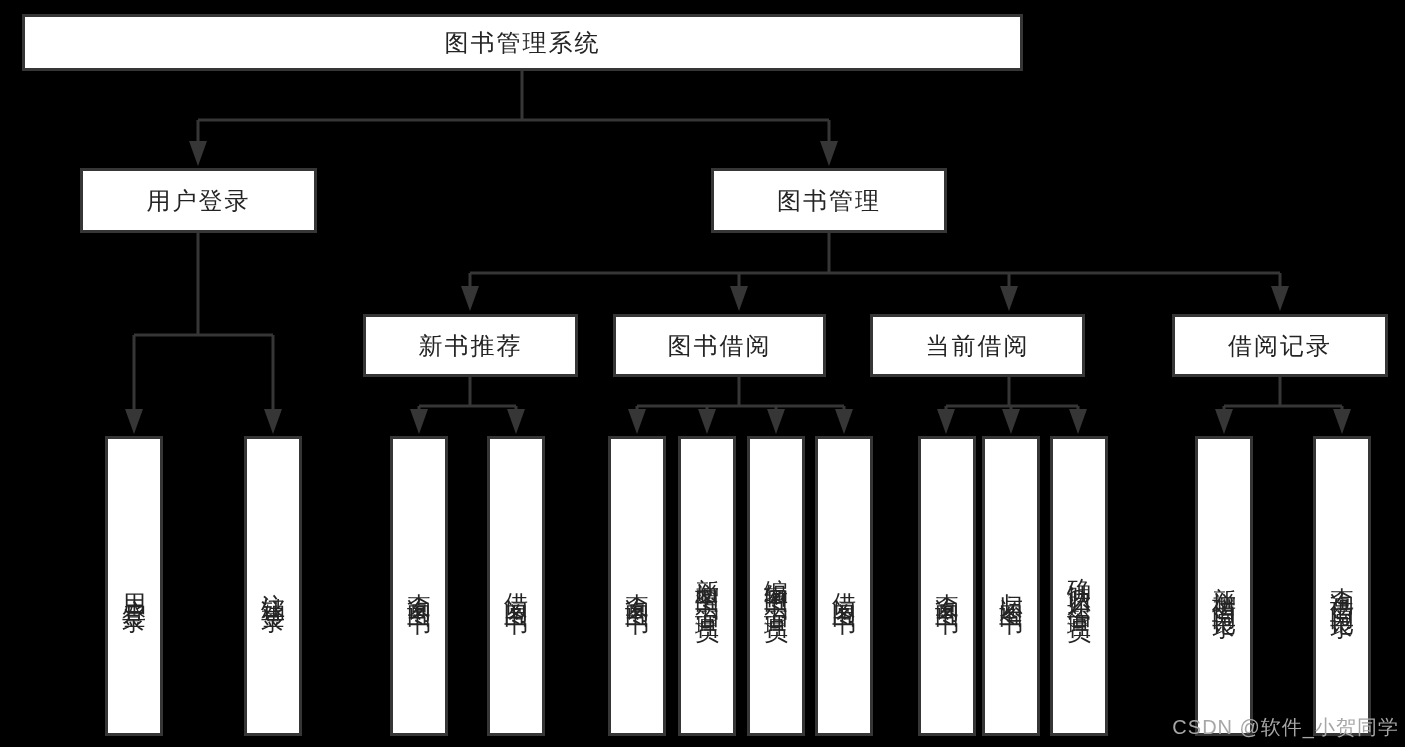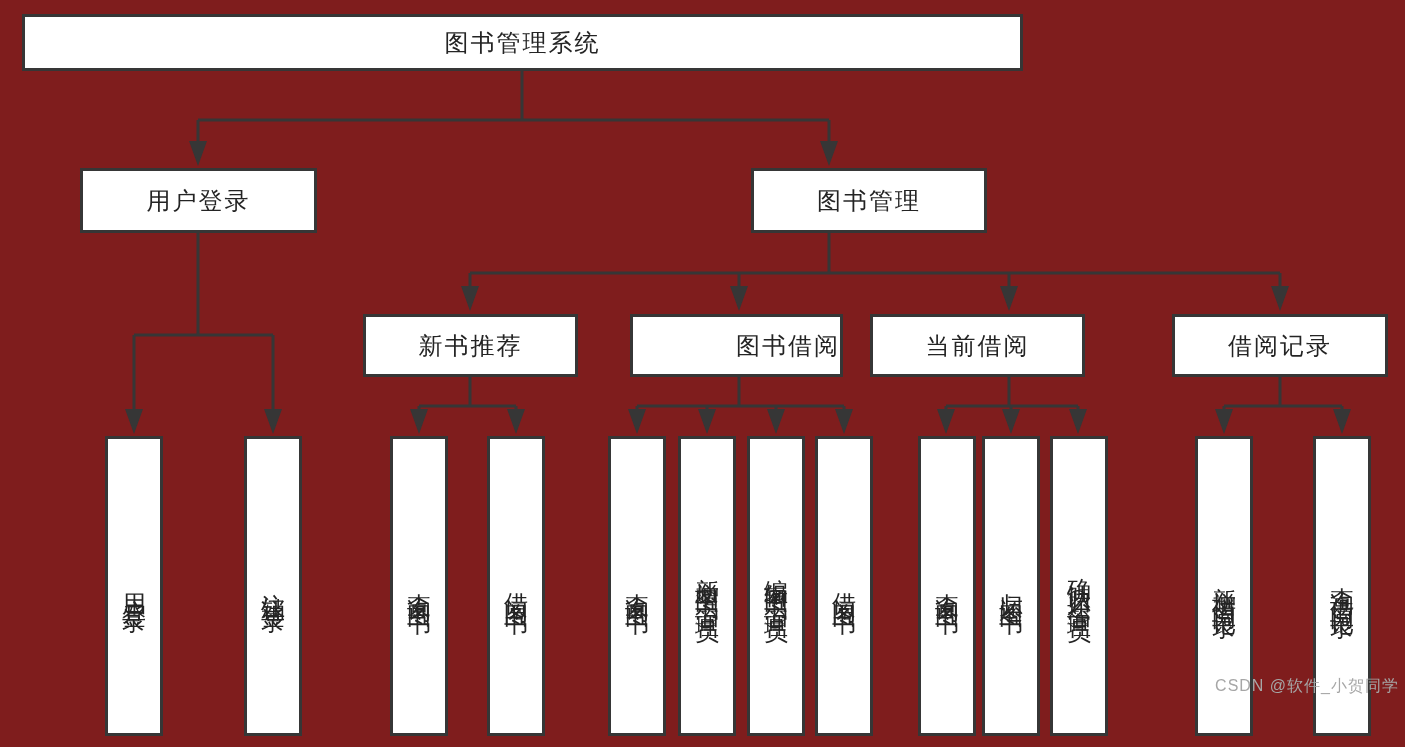--- a/index.html
+++ b/index.html
@@ -4,7 +4,7 @@
 <style>
   html,body { margin:0; padding:0; background:#ffffff; }
   .canvas {
-    position:relative; width:1405px; height:747px; background:#7f1d1d;
+    position:relative; width:1405px; height:747px; background:#000000;
     font-family:"Liberation Sans", sans-serif; overflow:hidden;
   }
   .connectors { position:absolute; left:0; top:0; width:1405px; height:747px; }

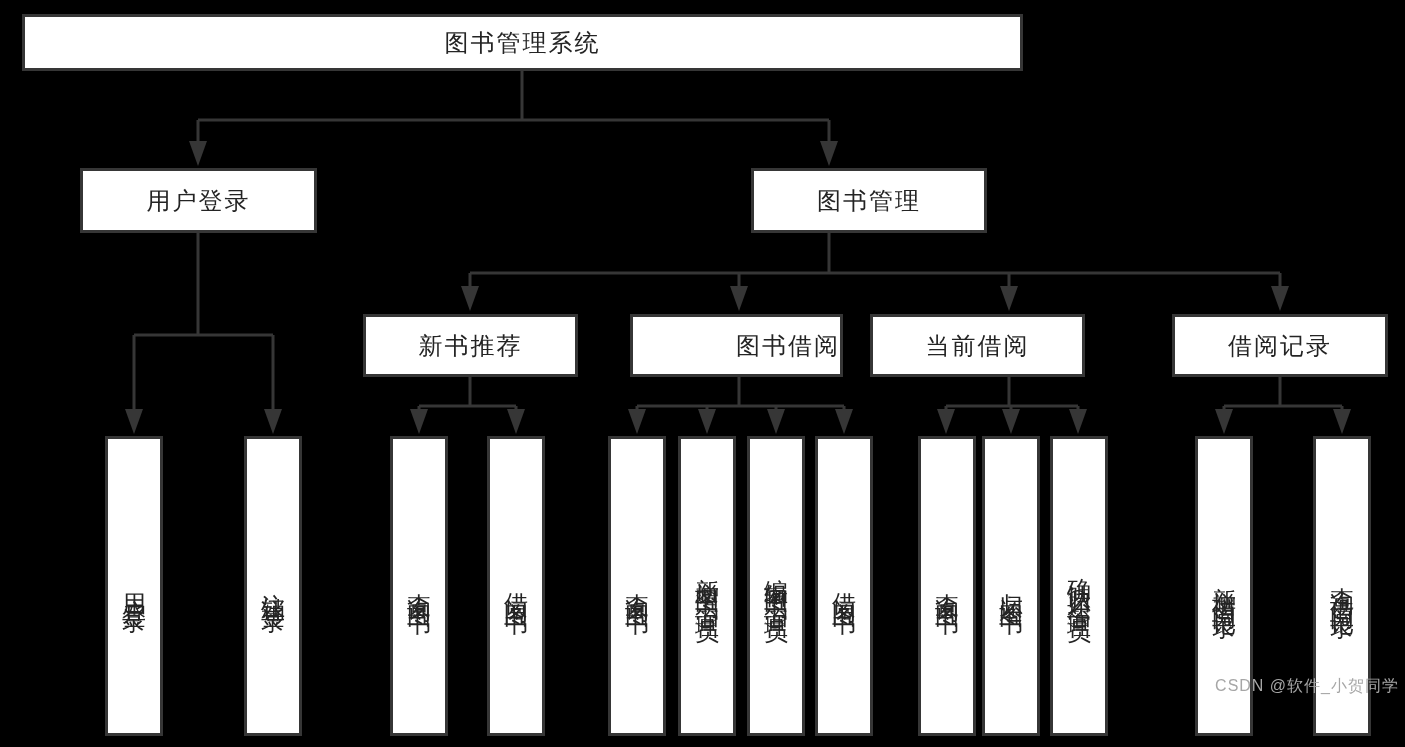--- a/index.html
+++ b/index.html
@@ -24,7 +24,7 @@
   .b-root { left:22px; top:14px; width:1001px; height:57px; }
   
   .b-l2-0 { left:80px;  top:168px; width:237px; height:65px; }
-  .b-l2-1 { left:711px; top:168px; width:236px; height:65px;margin-left:40px; }
+  .b-l2-1 { left:711px; top:168px; width:236px; height:65px; }
   
   .b-l3-0 { left:363px;  top:314px; width:215px; height:63px;text-align:right; }
   .b-l3-1 { left:630px;  top:314px; width:213px; height:63px;justify-content:flex-end; }

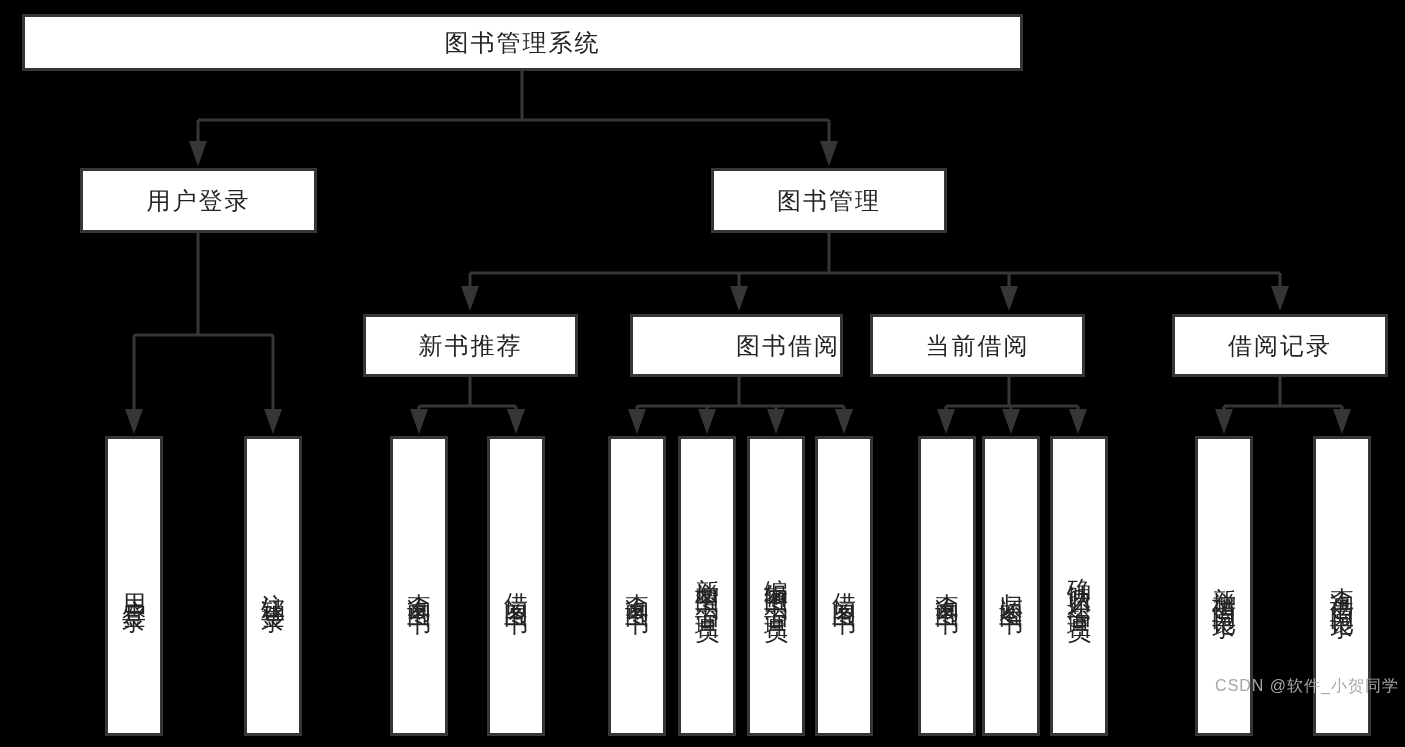--- a/index.html
+++ b/index.html
@@ -27,7 +27,7 @@
   .b-l2-1 { left:711px; top:168px; width:236px; height:65px; }
   
   .b-l3-0 { left:363px;  top:314px; width:215px; height:63px;text-align:right; }
-  .b-l3-1 { left:630px;  top:314px; width:213px; height:63px;justify-content:flex-end; }
+  .b-l3-1 { left:613px;  top:314px; width:213px; height:63px; }
   .b-l3-2 { left:870px;  top:314px; width:215px; height:63px; }
   .b-l3-3 { left:1172px; top:314px; width:216px; height:63px;text-align:center; }
   

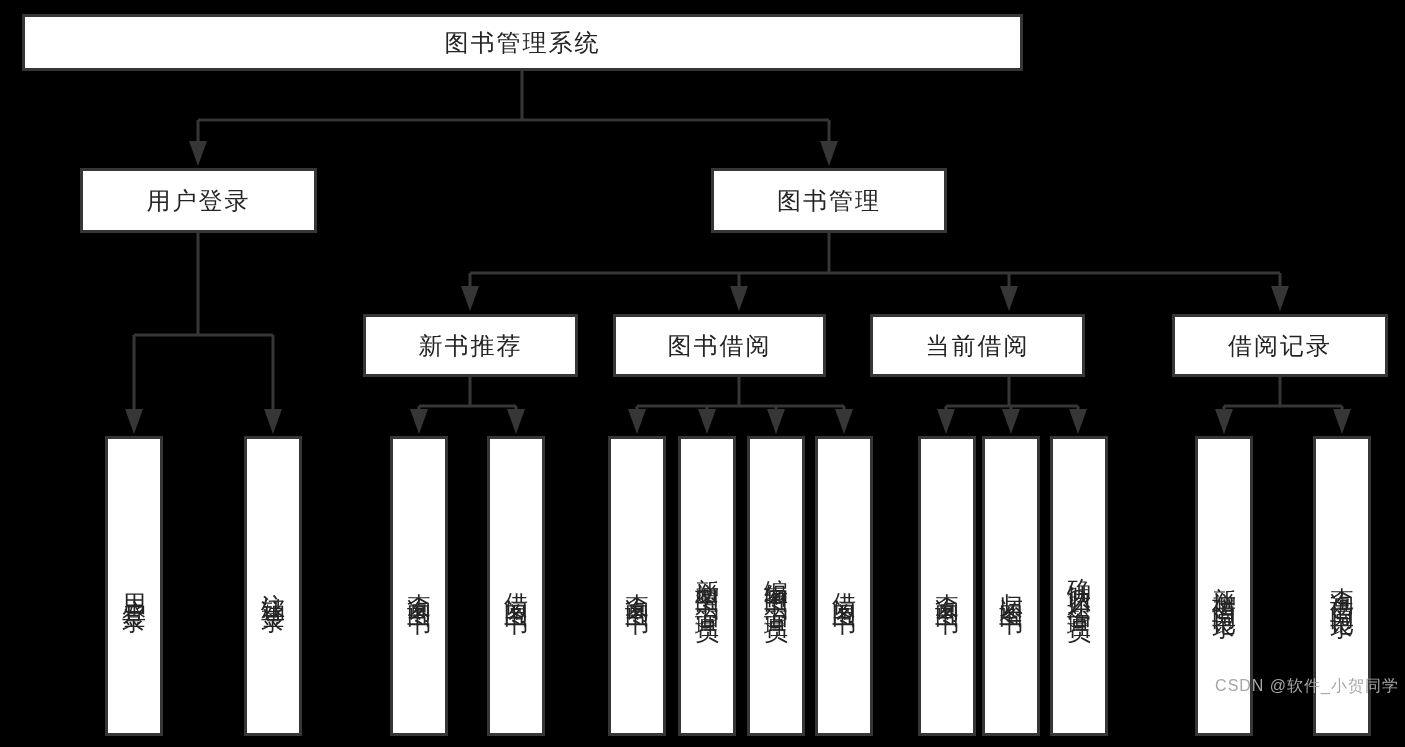--- a/index.html
+++ b/index.html
@@ -46,7 +46,7 @@
   .b-lf-11 { left:1195px; }
   .b-lf-12 { left:1313px; }
   .watermark {
-    position:absolute; right:6px; top:676px; font-size:16px;
+    position:absolute; right:6px; top:714px; font-size:20px;
     color:#a6a6a6; letter-spacing:1px; z-index:5; white-space:nowrap;
   }
 </style>

